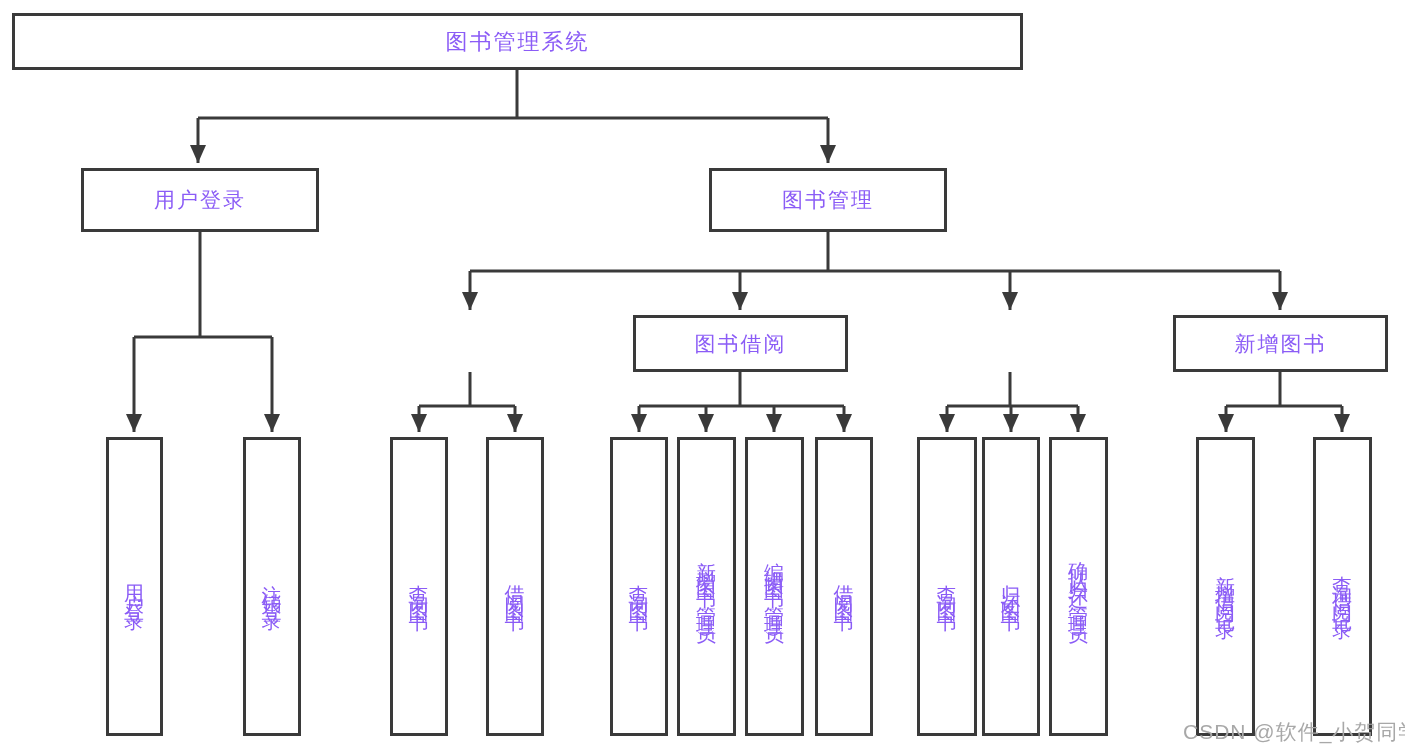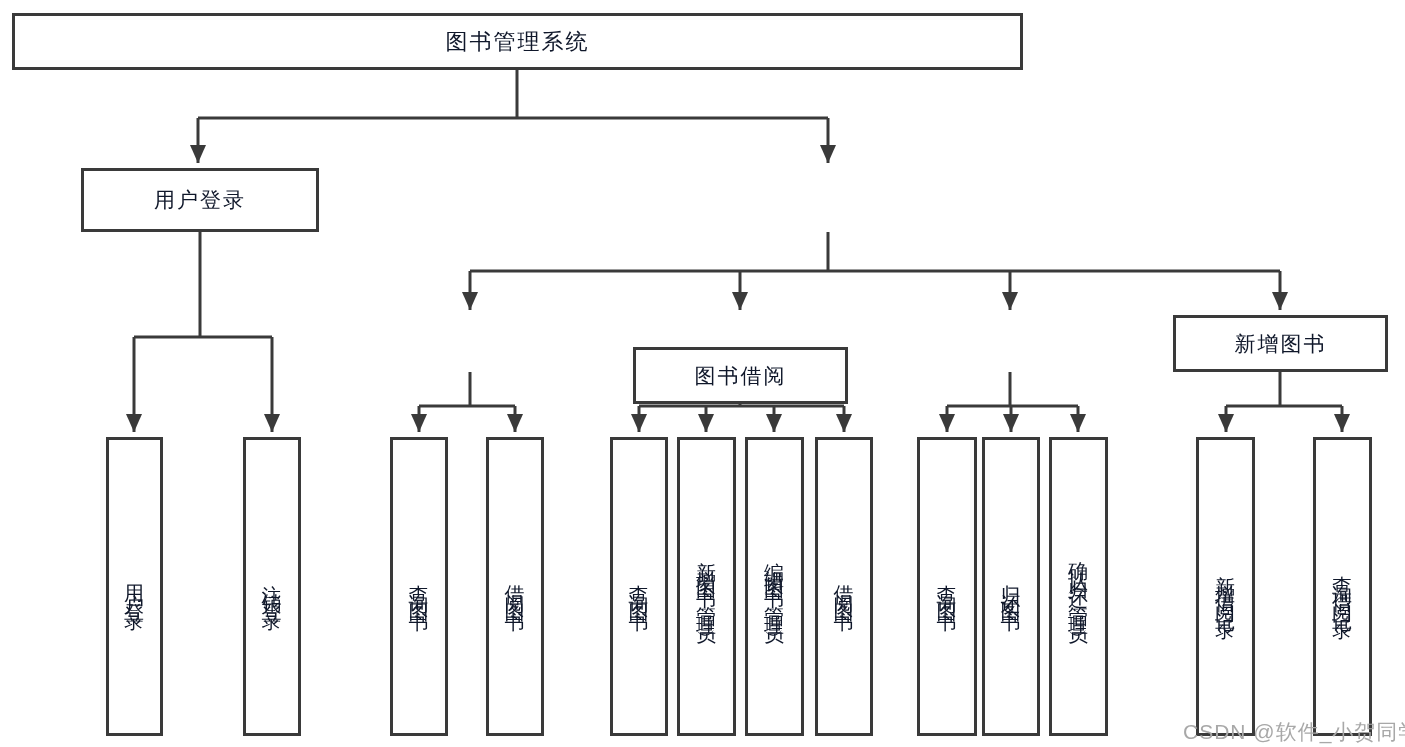--- a/index.html
+++ b/index.html
@@ -29,7 +29,7 @@
     display: flex;
     align-items: center;
     justify-content: center;
-    color: #0f172a;
+    color: #8b5cf6;
     z-index: 2;
     font-family: Liberation Serif, serif;
   }

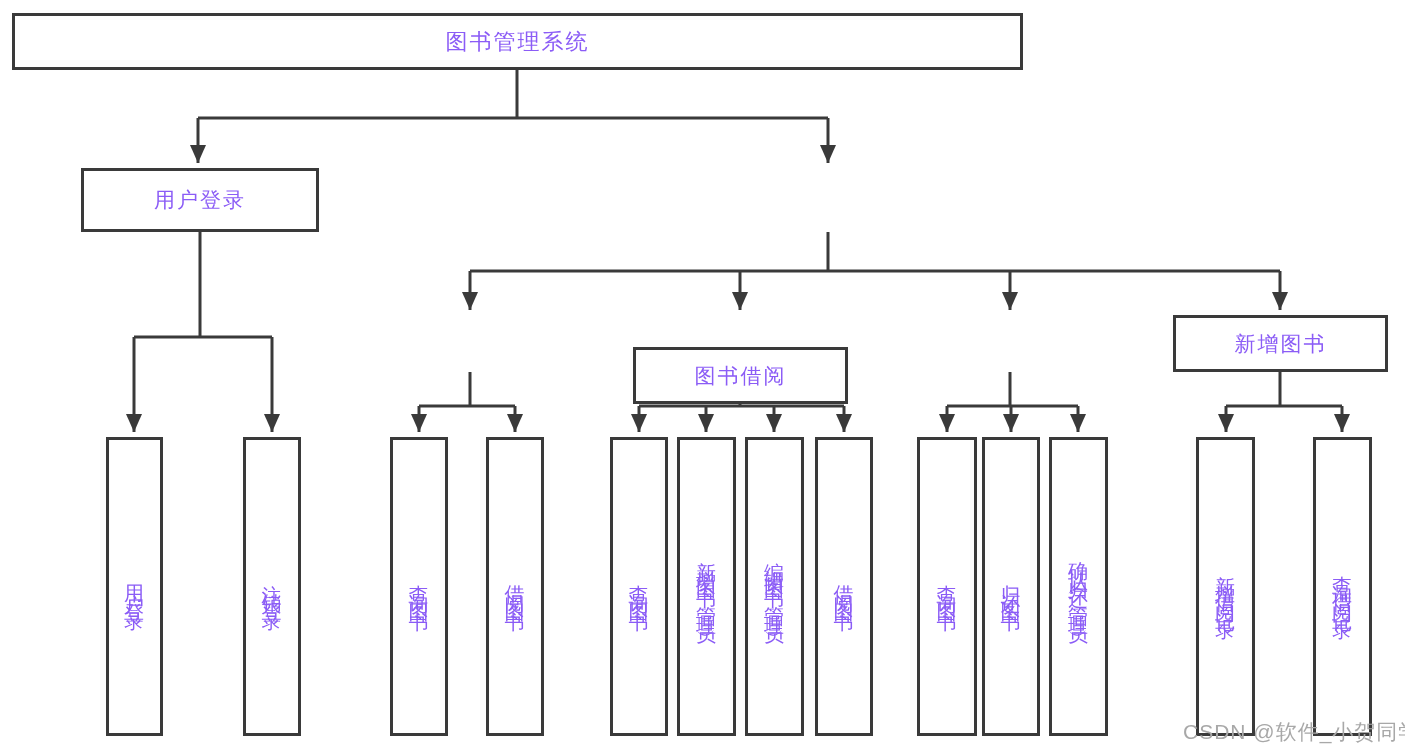--- a/index.html
+++ b/index.html
@@ -110,6 +110,7 @@
   <div class="hbox title" style="left:12px; top:13px; width:1011px; height:57px;">图书管理系统</div>
 
   <div class="hbox" style="left:81px; top:168px; width:238px; height:64px;">用户登录</div>
+  <div class="hbox" style="left:709px; top:168px; width:238px; height:64px;">图书管理</div>
 
   <div class="hbox" style="left:633px; top:315px; width:215px; height:57px;margin-top:32px;">图书借阅</div>
   <div class="hbox" style="left:1173px; top:315px; width:215px; height:57px;">新增图书</div>

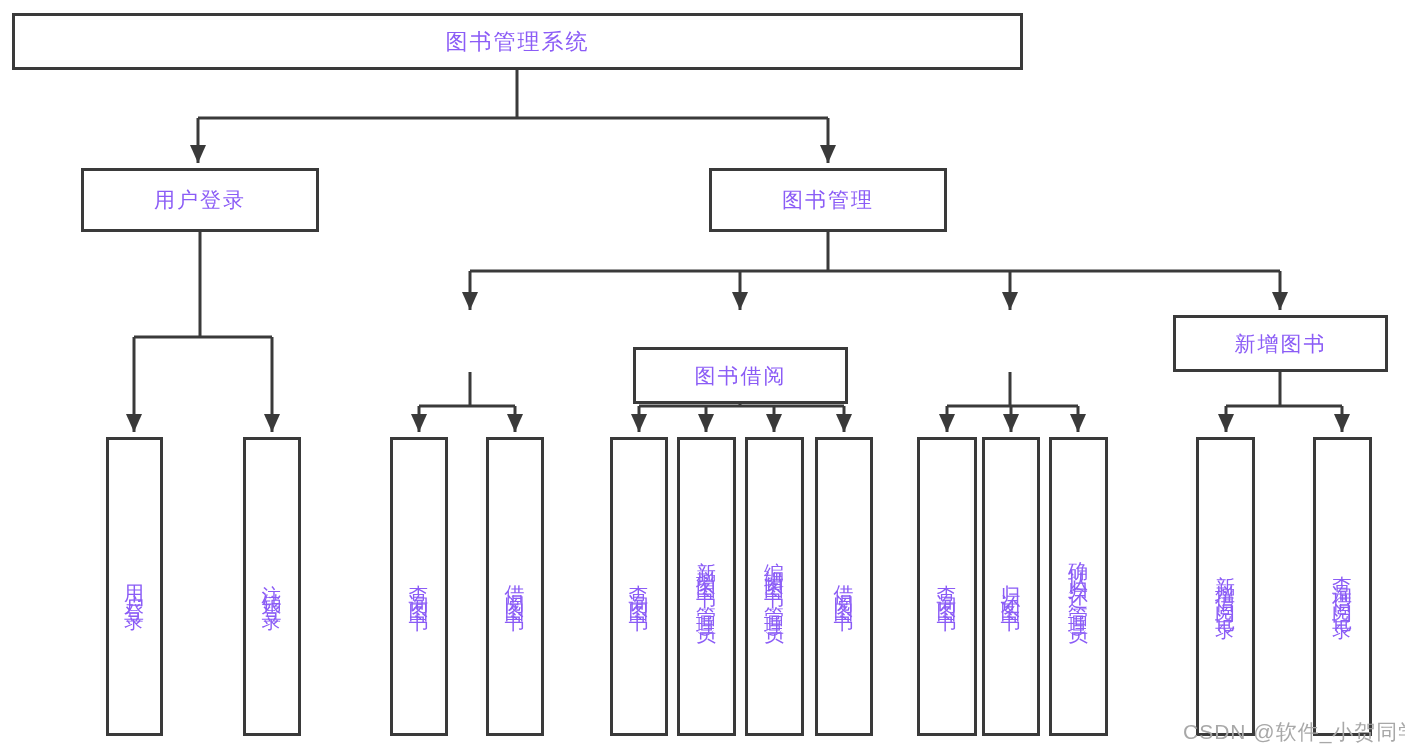--- a/index.html
+++ b/index.html
@@ -112,7 +112,7 @@
   <div class="hbox" style="left:81px; top:168px; width:238px; height:64px;">用户登录</div>
   <div class="hbox" style="left:709px; top:168px; width:238px; height:64px;">图书管理</div>
 
-  <div class="hbox" style="left:633px; top:315px; width:215px; height:57px;margin-top:32px;">图书借阅</div>
+  <div class="hbox" style="left:633px; top:315px; width:215px; height:57px;">图书借阅</div>
   <div class="hbox" style="left:1173px; top:315px; width:215px; height:57px;">新增图书</div>
 
   <div class="vbox" style="left:106px; top:437px; width:57px; height:299px;">用户登录</div>

